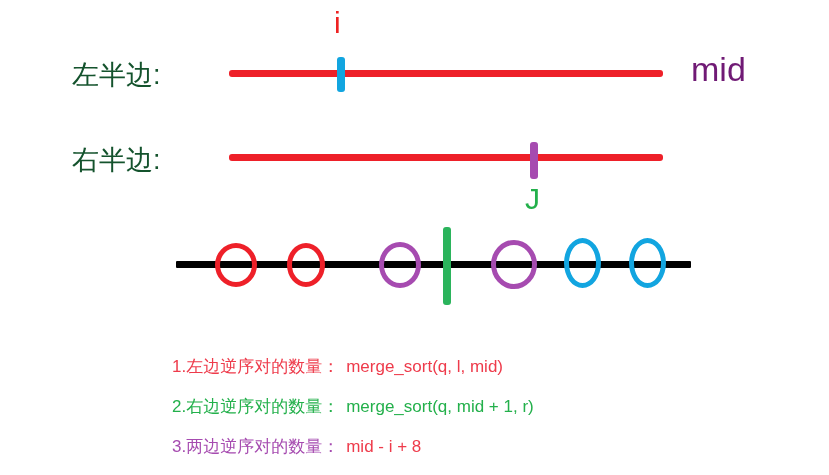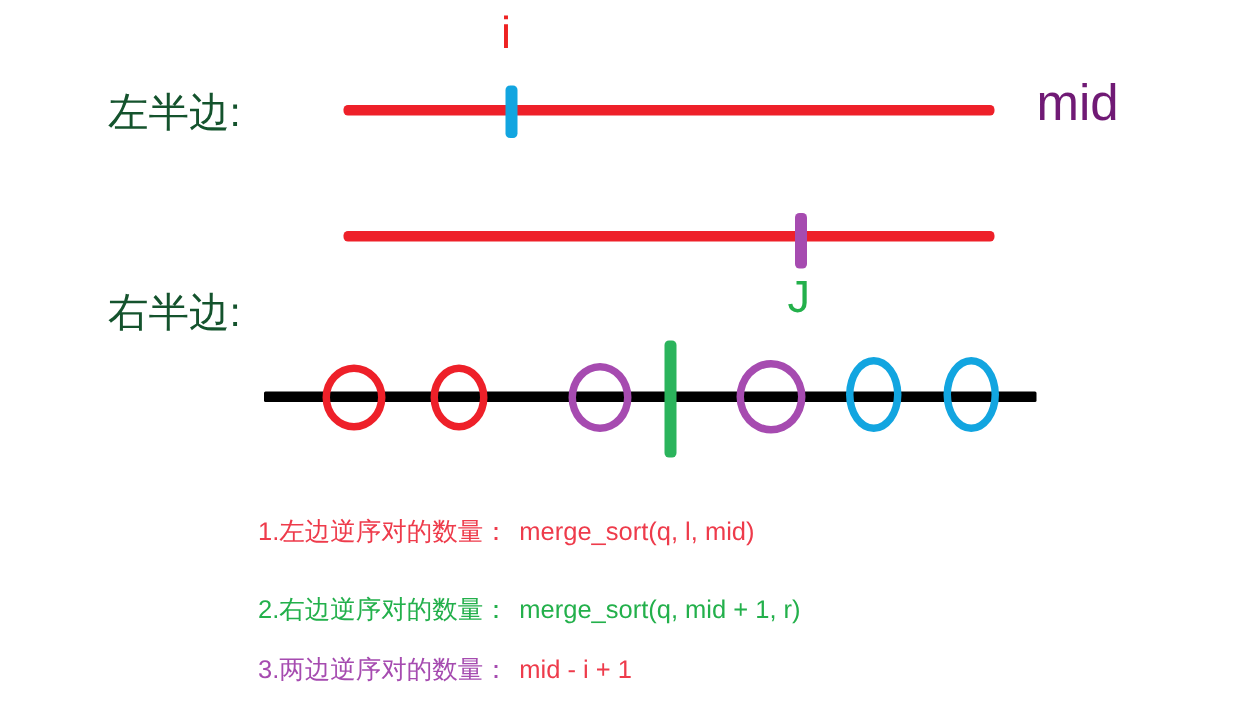--- a/index.html
+++ b/index.html
@@ -27,7 +27,7 @@
     letter-spacing: 0px;
   }
   #row-label-left  { left: 72px;  top: 62px; }
-  #row-label-right { left: 72px;  top: 147px; margin-top: 48px; }
+  #row-label-right { left: 72px;  top: 147px; }
 
   
   .seg-red {

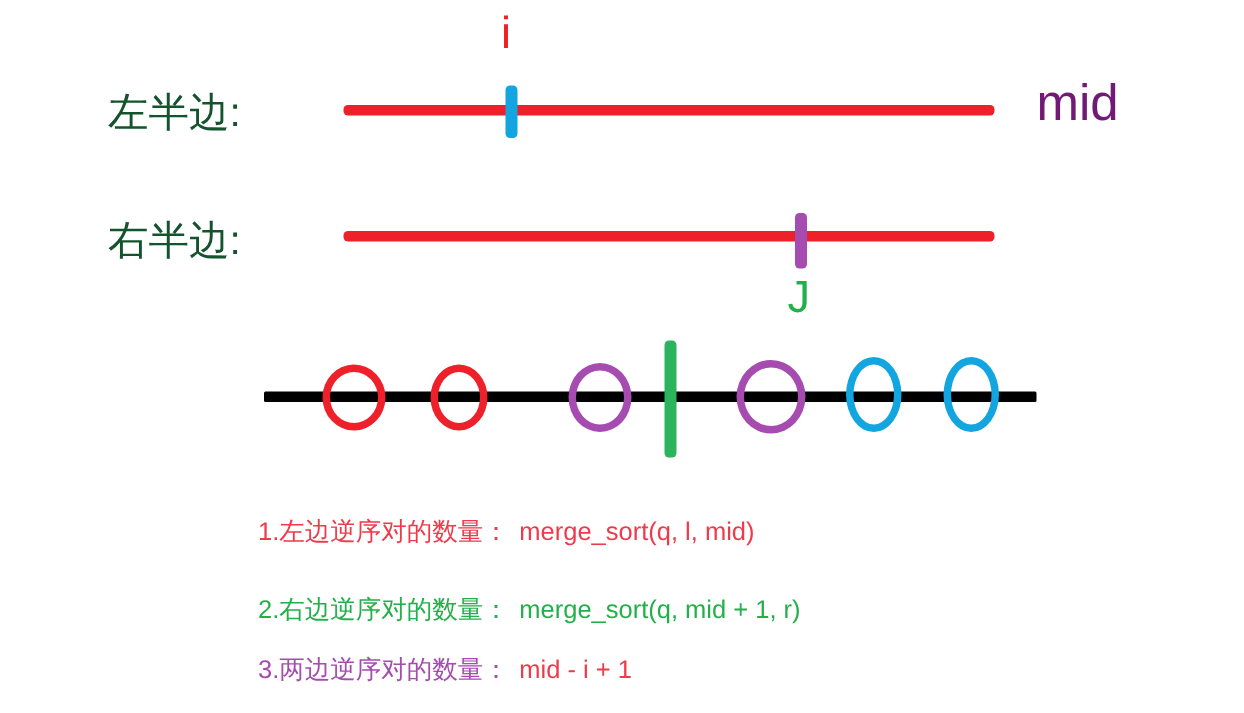--- a/index.html
+++ b/index.html
@@ -115,7 +115,7 @@
     white-space: nowrap;
     line-height: 1;
   }
-  #note-1 { top: 346px; }
+  #note-1 { top: 358px; }
   #note-2 { top: 398px; text-align: center; }
   #note-3 { top: 438px; }
   .note .note-desc { letter-spacing: 0px; }

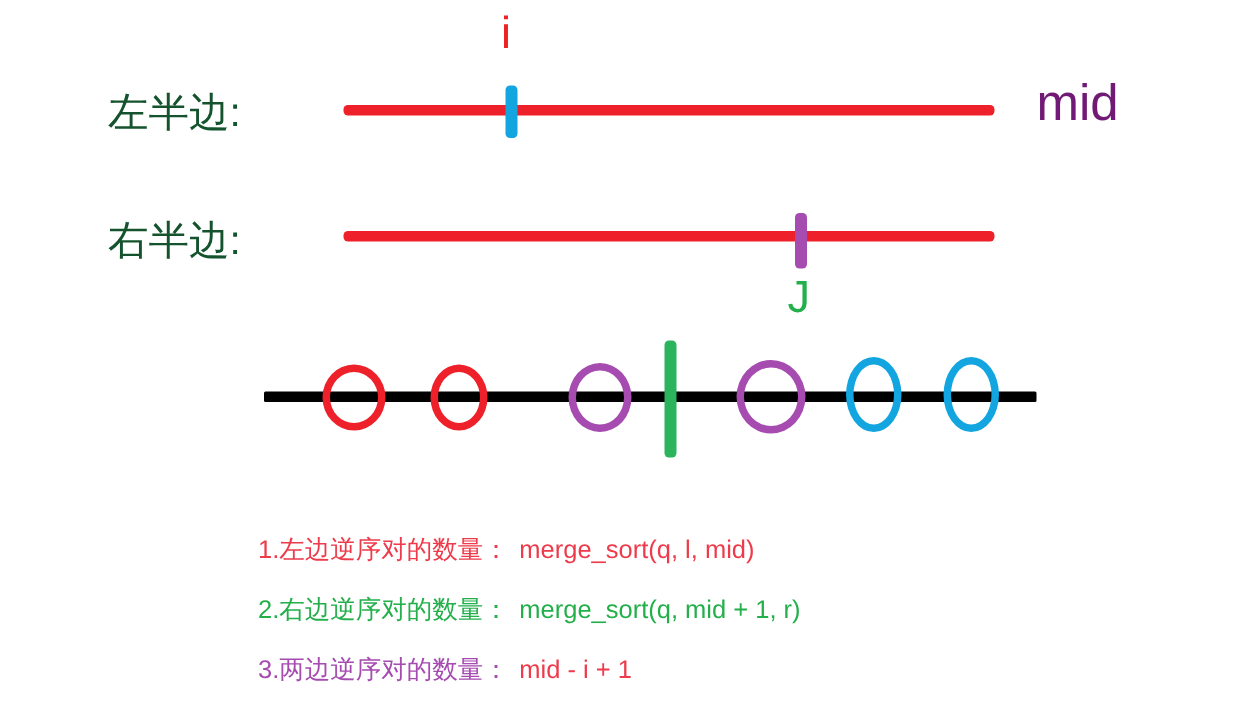--- a/index.html
+++ b/index.html
@@ -159,7 +159,7 @@
     <span class="note-desc c-green">2.</span><span class="note-desc c-green">右边逆序对的数量：</span><span class="note-code c-green">merge_sort(q, mid + 1, r)</span>
   </div>
   <div class="note" id="note-3">
-    <span class="note-desc c-purple">3.</span><span class="note-desc c-purple">两边逆序对的数量：</span><span class="note-code c-red">mid - i + 1</span>
+    <span class="note-desc c-purple">3.</span><span class="note-desc c-purple">两边逆序对的数量：</span><span class="note-code c-red">mid - i + 8</span>
   </div>
 
 </div>

